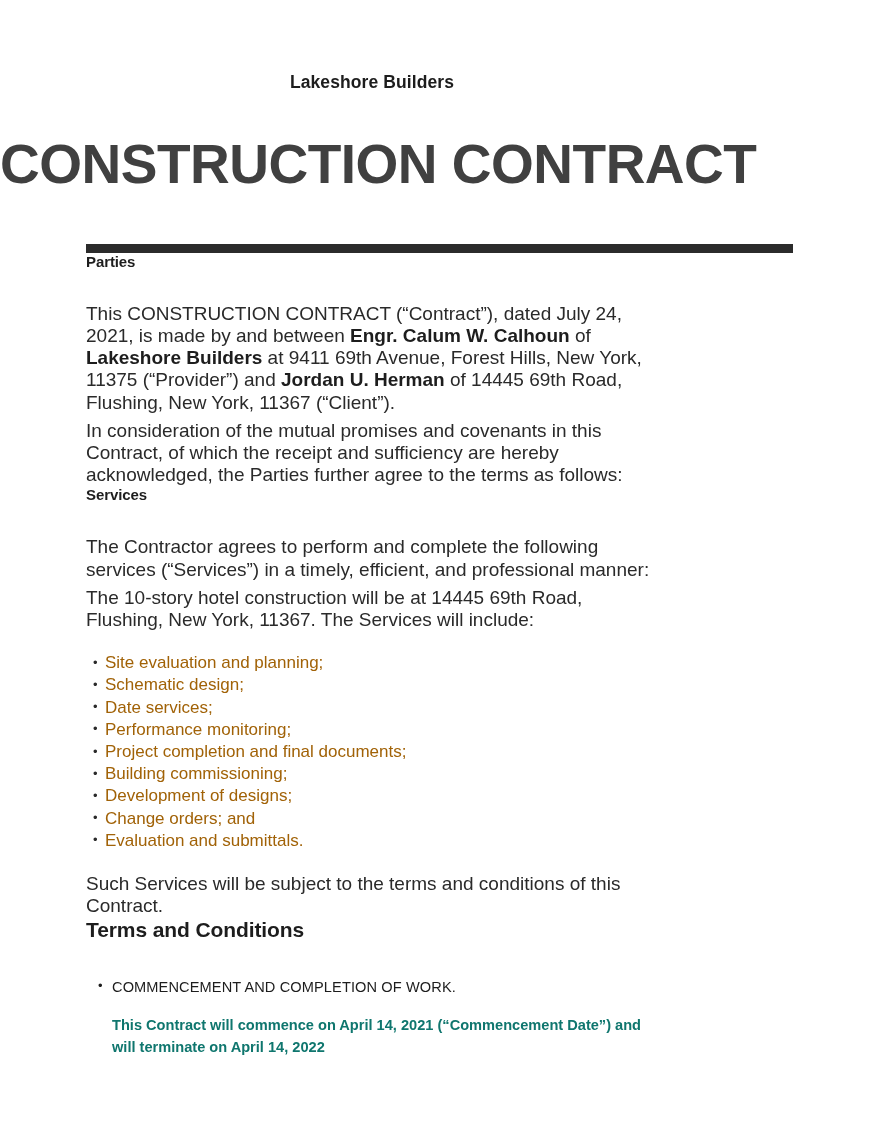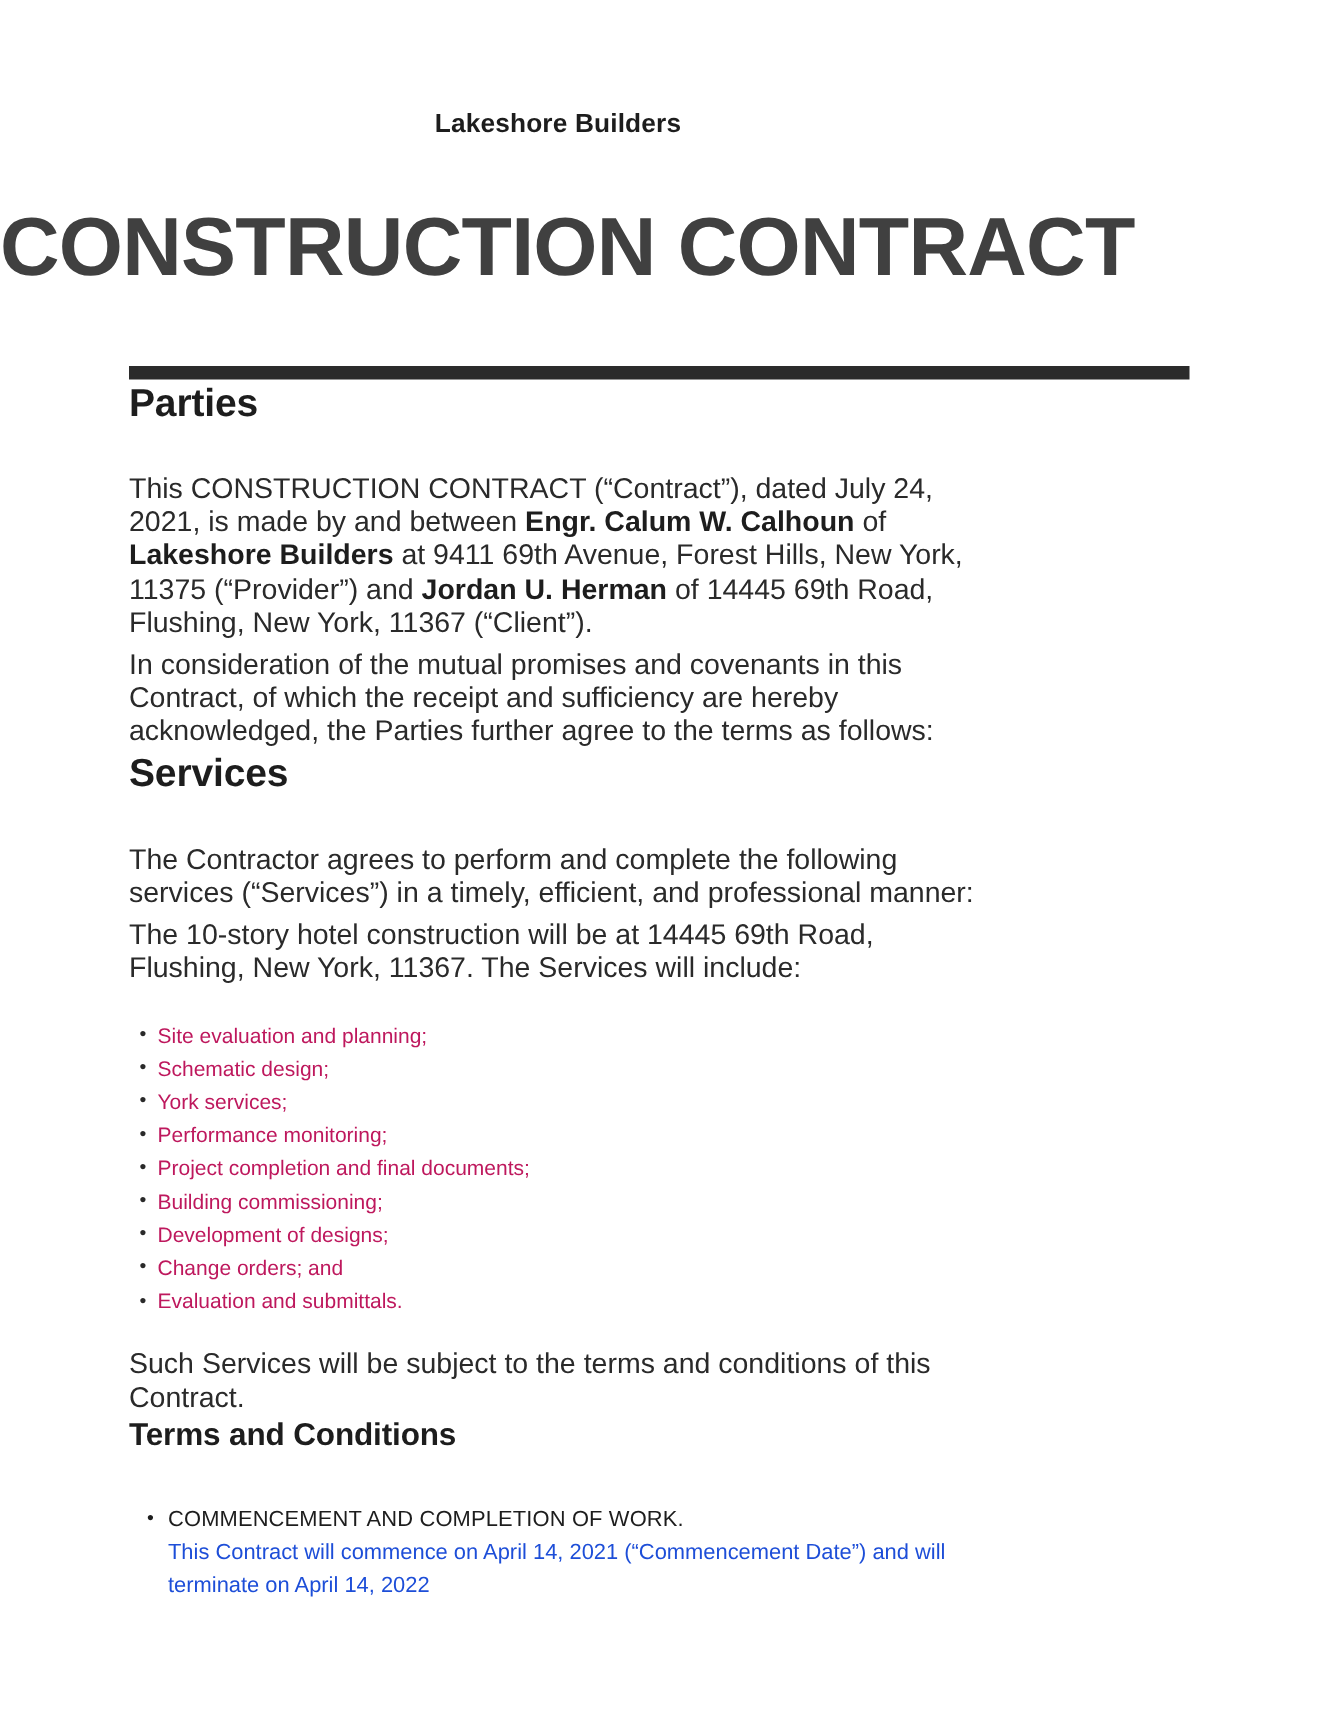--- a/index.html
+++ b/index.html
@@ -64,7 +64,7 @@
   }
 
   h2.section-heading {
-    font-size: 26px;
+    font-size: 15px;
     font-weight: 700;
     color: #1d1d1d;
     margin: 0;

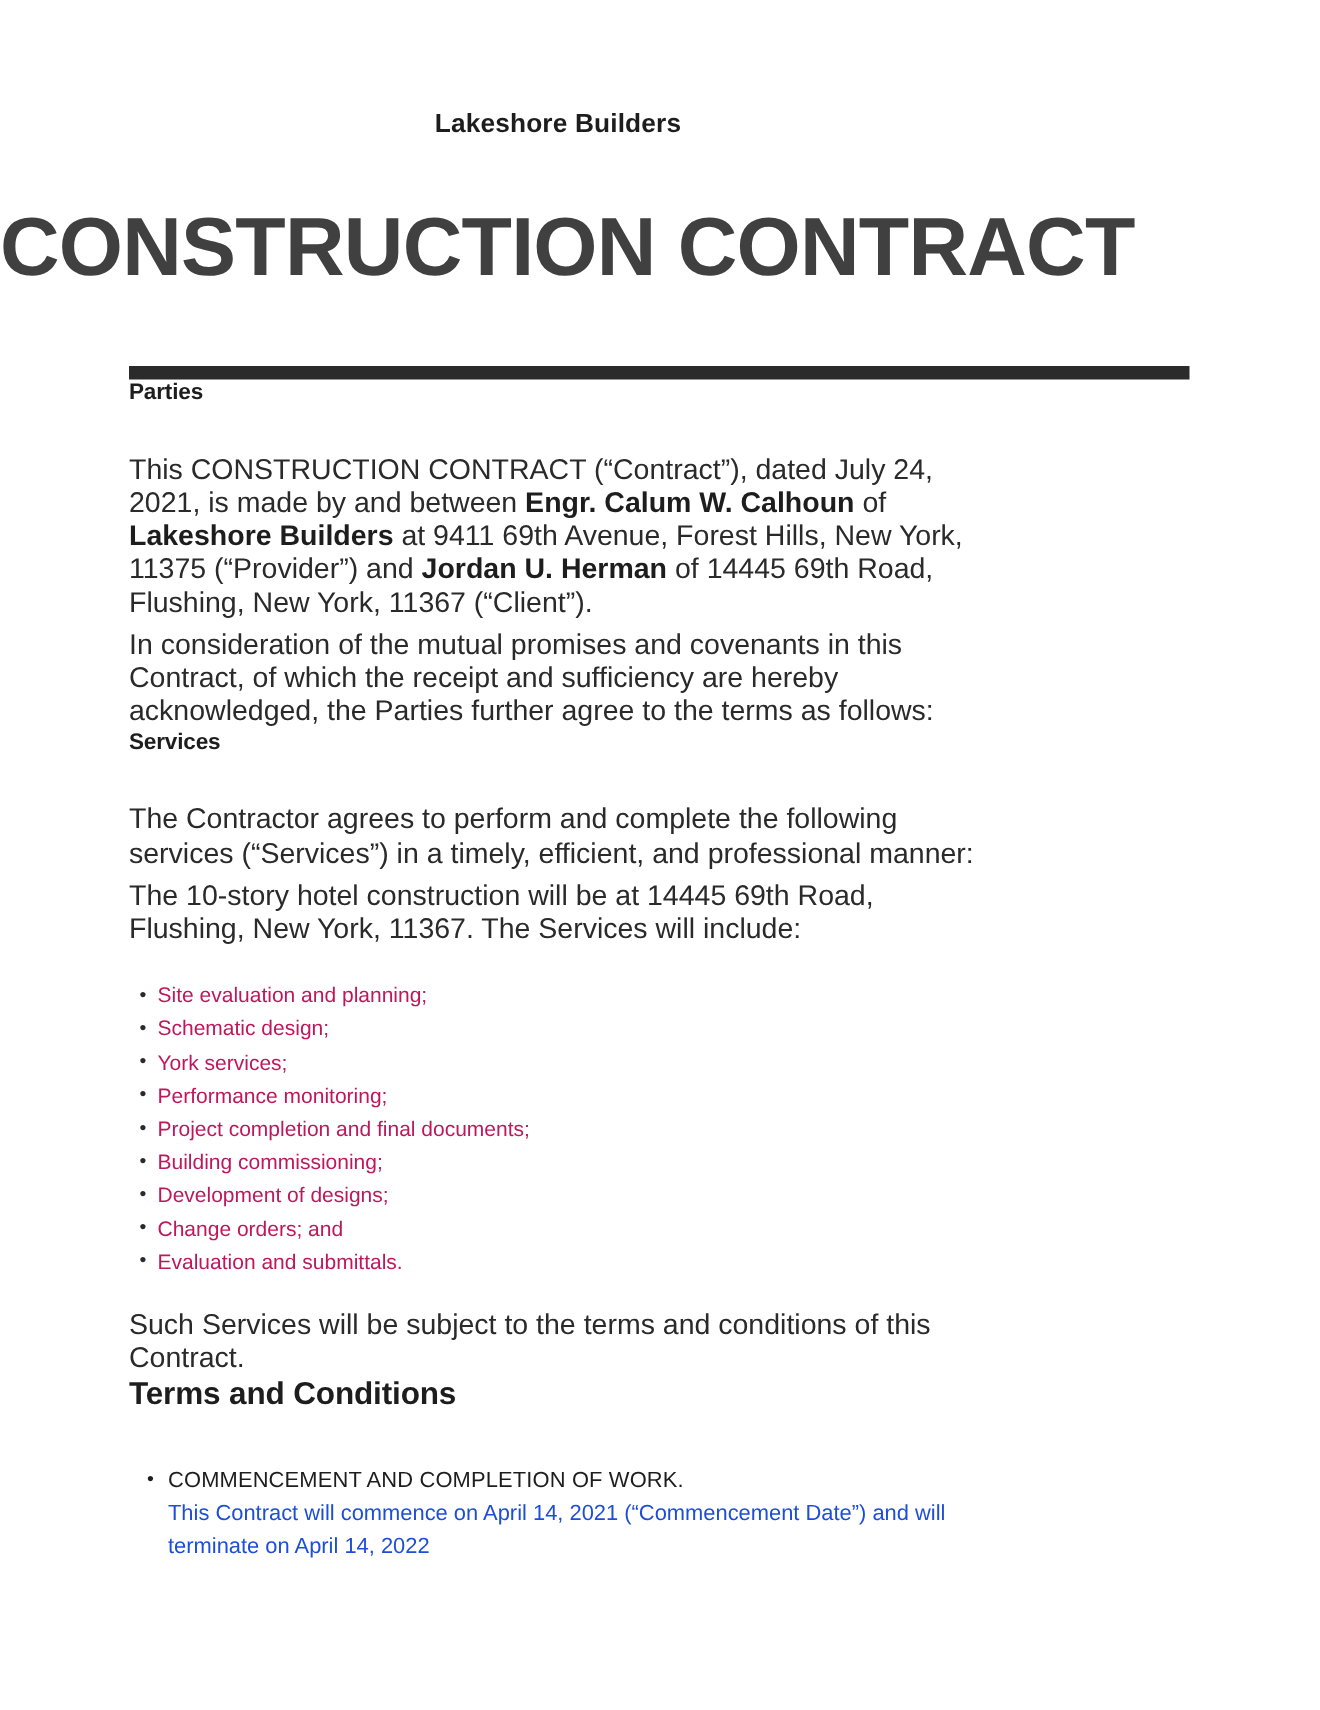--- a/index.html
+++ b/index.html
@@ -101,9 +101,9 @@
     padding: 0;
   }
   ul.doc-list li {
-    font-size: 14px;
-    line-height: 22.2px;
-    color: #be185d;
+    font-size: 17px;
+    line-height: 22.2px;
+    color: #a16207;
     position: relative;
     padding-left: 19px;
     margin: 0;

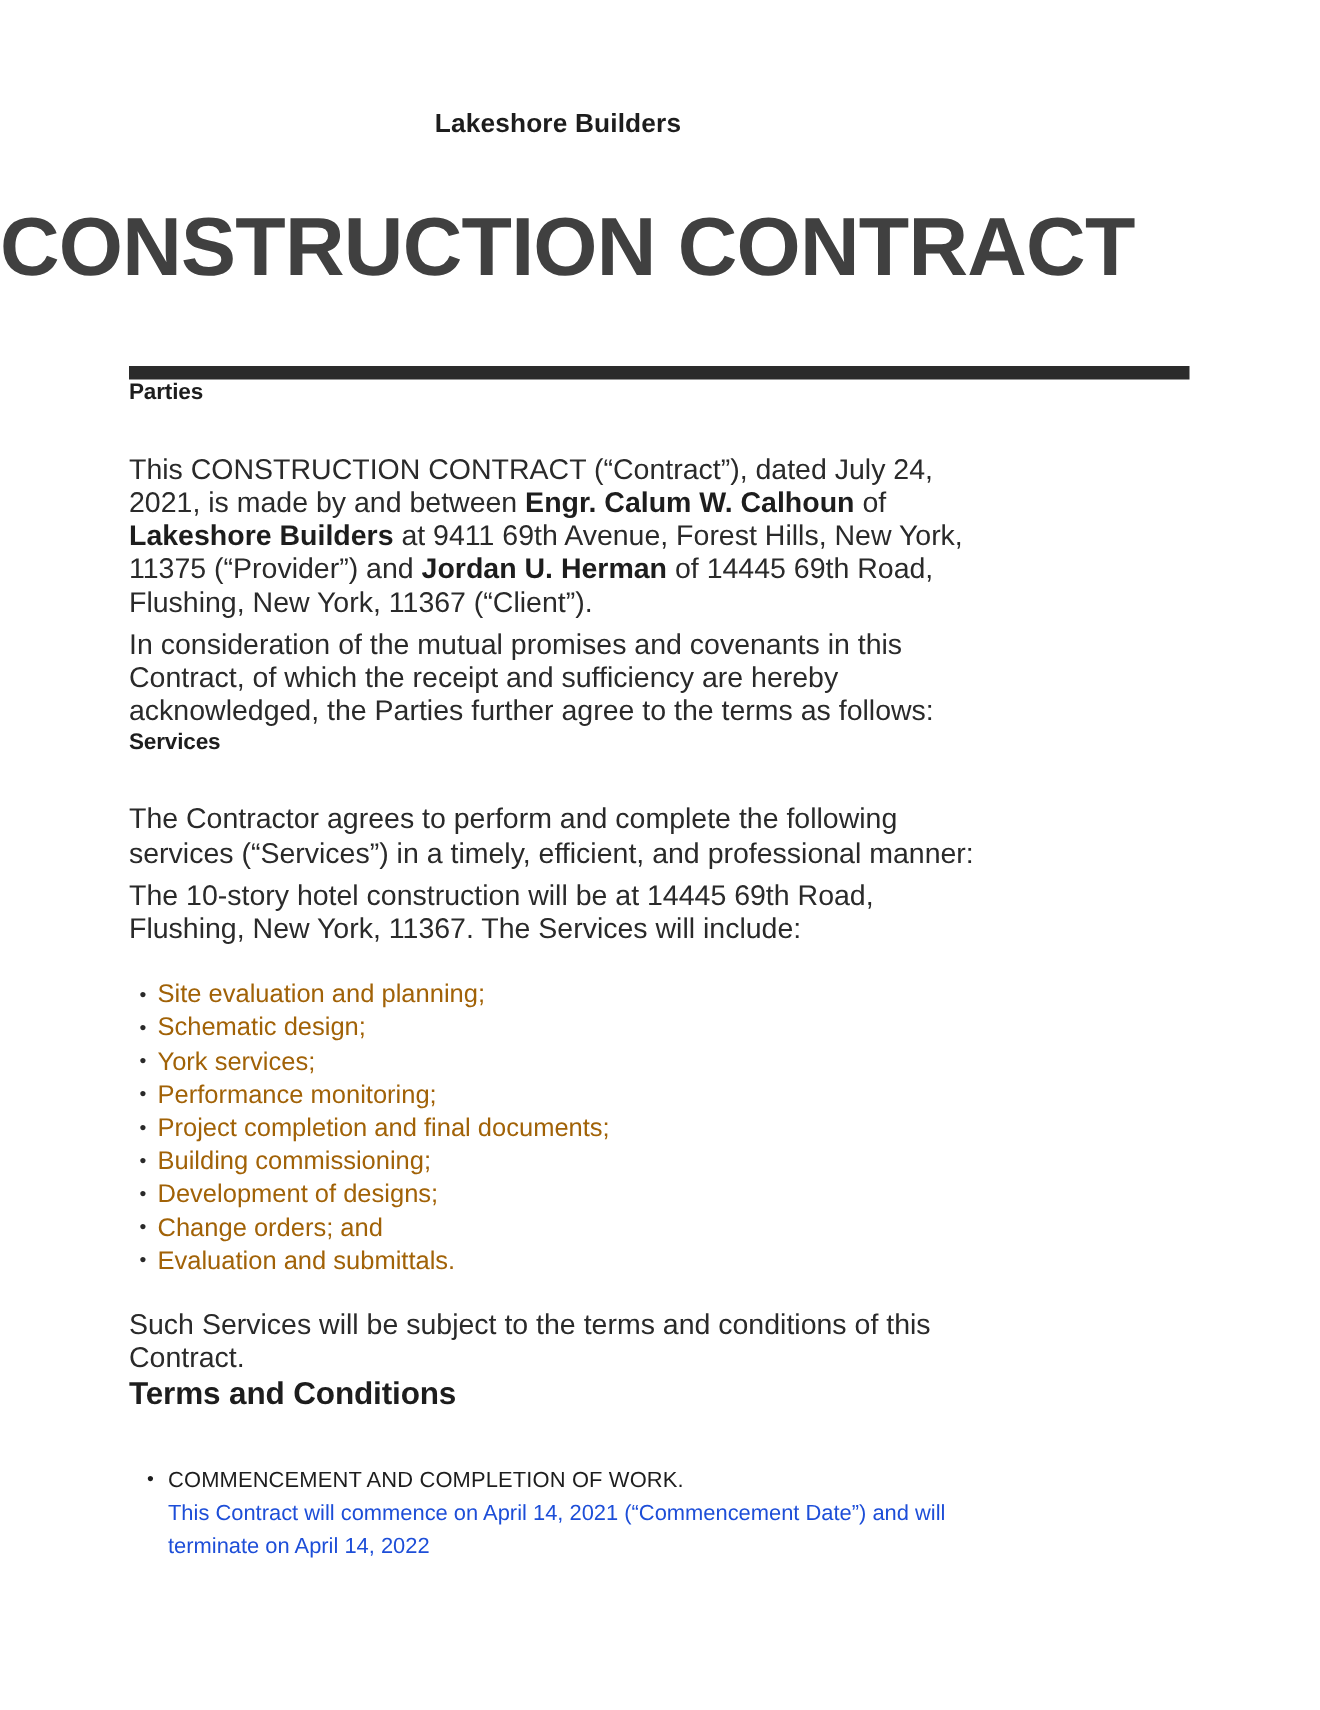--- a/index.html
+++ b/index.html
@@ -179,7 +179,7 @@
     <ul class="doc-list">
       <li>Site evaluation and planning;</li>
       <li>Schematic design;</li>
-      <li>York services;</li>
+      <li>Date services;</li>
       <li>Performance monitoring;</li>
       <li>Project completion and final documents;</li>
       <li>Building commissioning;</li>

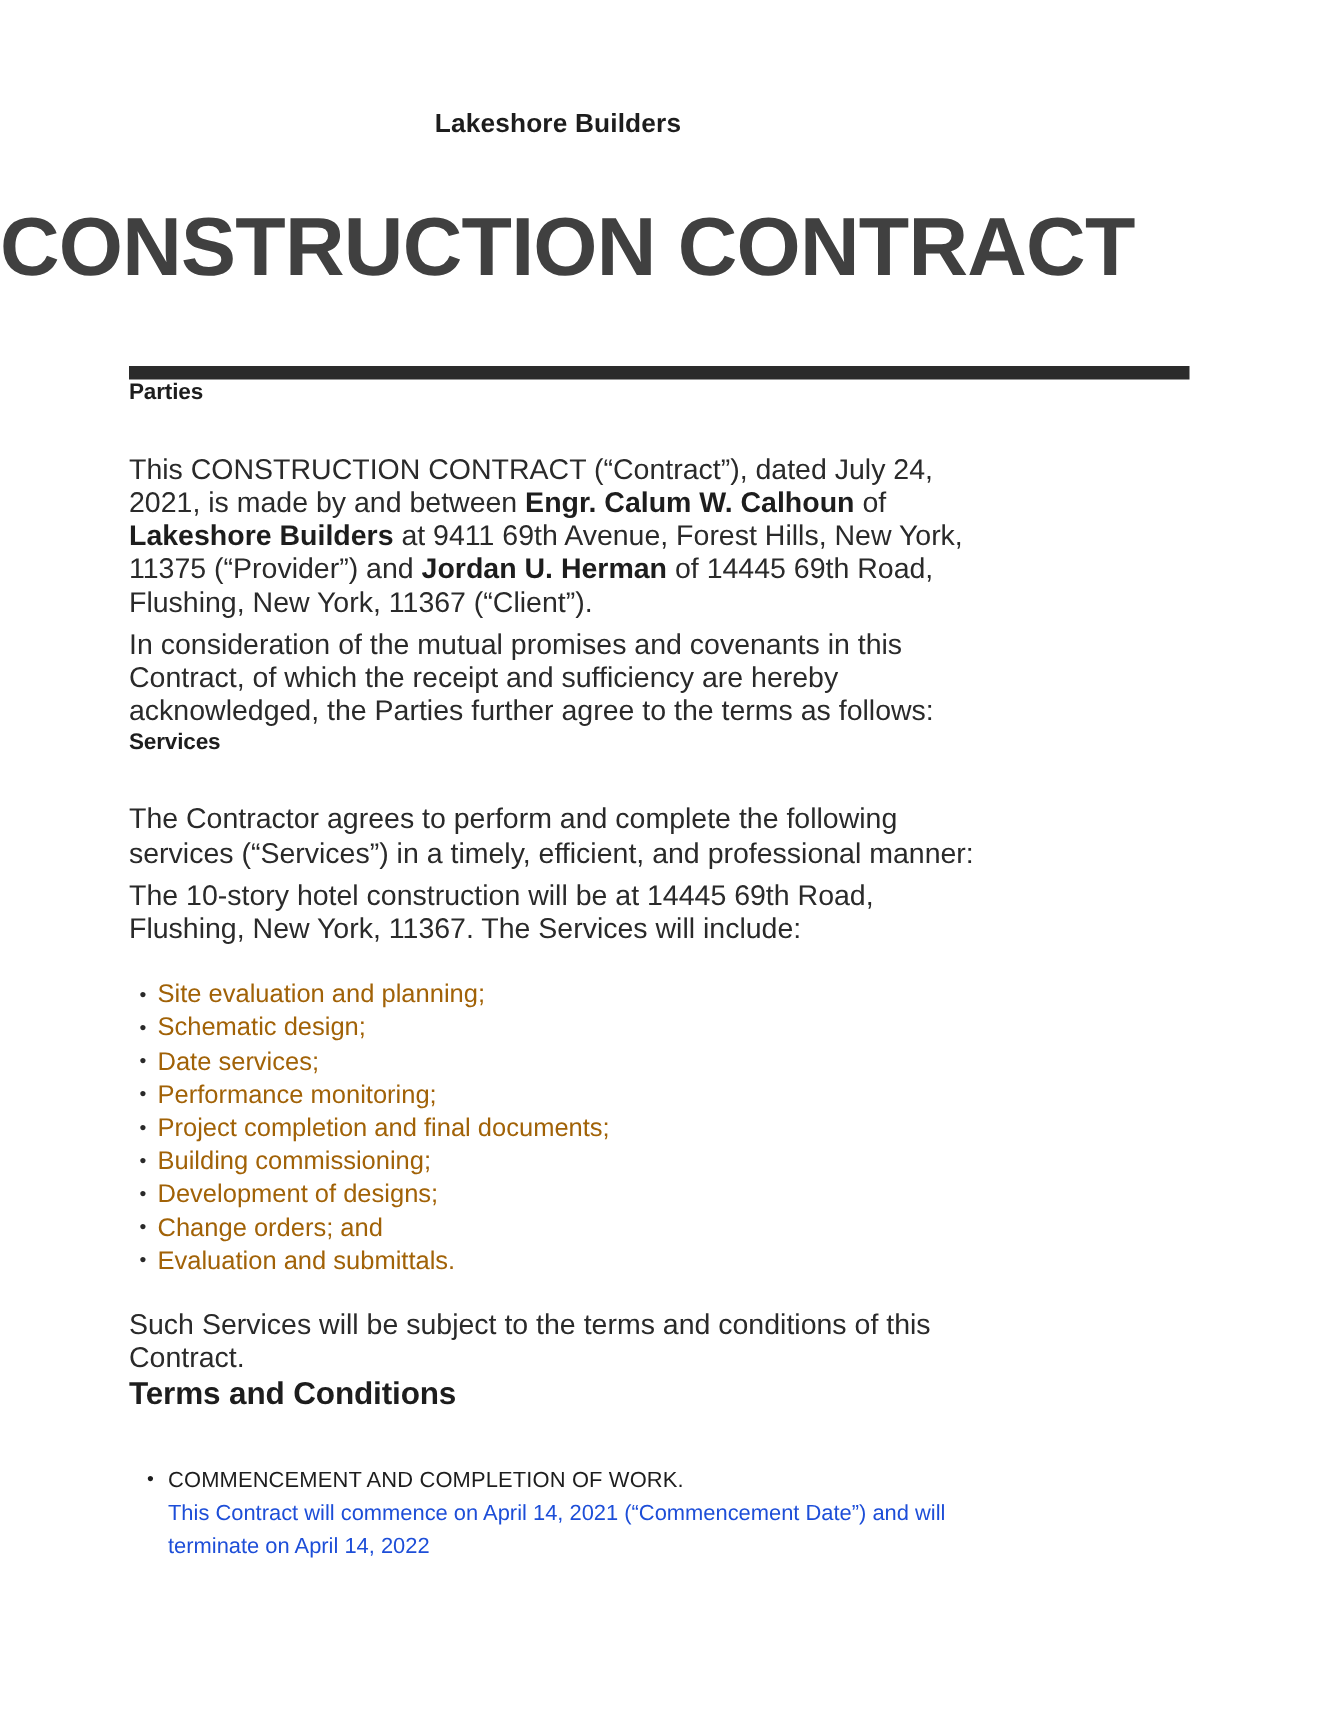--- a/index.html
+++ b/index.html
@@ -146,9 +146,9 @@
     display: block;
     font-size: 14.6px;
     line-height: 22.2px;
-    color: #1d4ed8;
-    font-weight: 400;
-    margin-top: 0px;
+    color: #0f766e;
+    font-weight: 700;
+    margin-top: 16px;
   }
 </style>
 </head>

